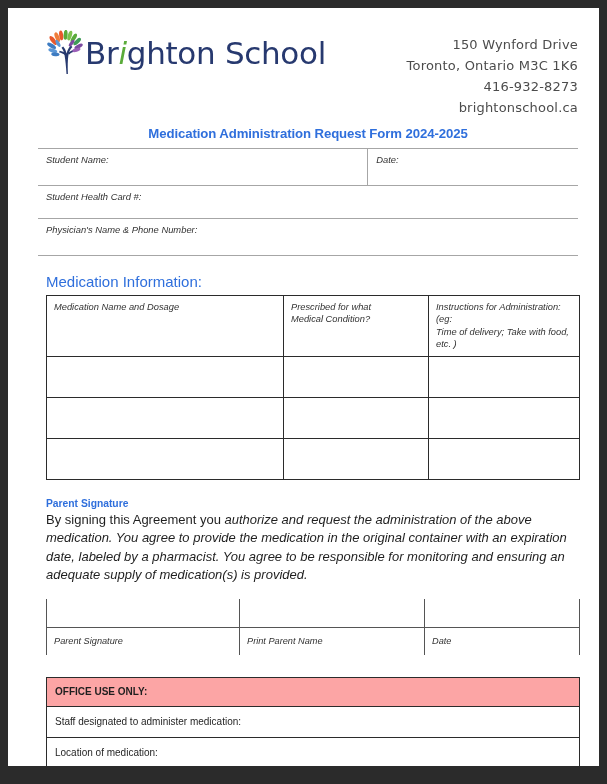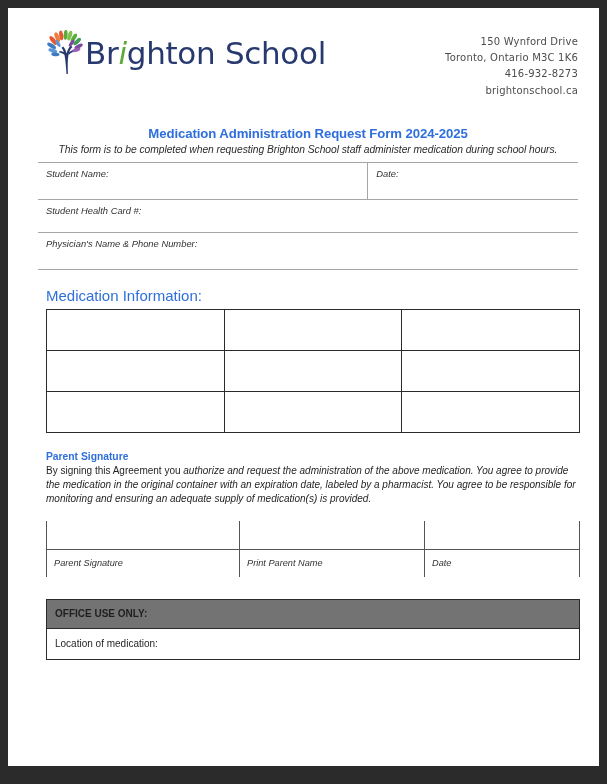--- a/index.html
+++ b/index.html
@@ -38,7 +38,7 @@
   .addr{
     position:absolute;right:0;top:14px;text-align:right;
     font-family:"DejaVu Sans",sans-serif;
-    font-size:10px;color:#4c4c4c;line-height:1.62;
+    font-size:13px;color:#4c4c4c;line-height:1.62;
     letter-spacing:0.2px;
   }
 

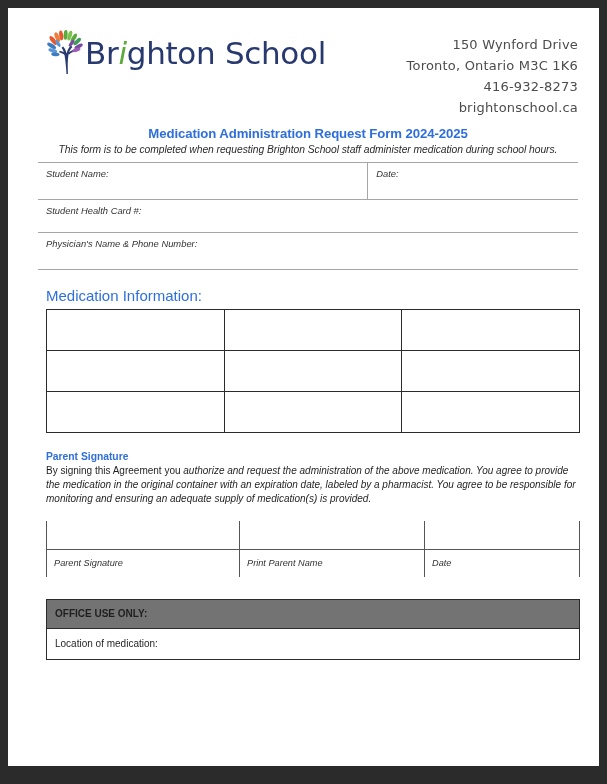--- a/index.html
+++ b/index.html
@@ -182,7 +182,6 @@
       </div>
 
       <div class="form-title">Medication Administration Request Form 2024-2025</div>
-      <div class="form-sub">This form is to be completed when requesting Brighton School staff administer medication during school hours.</div>
 
       <table class="stu-table">
         <tbody>

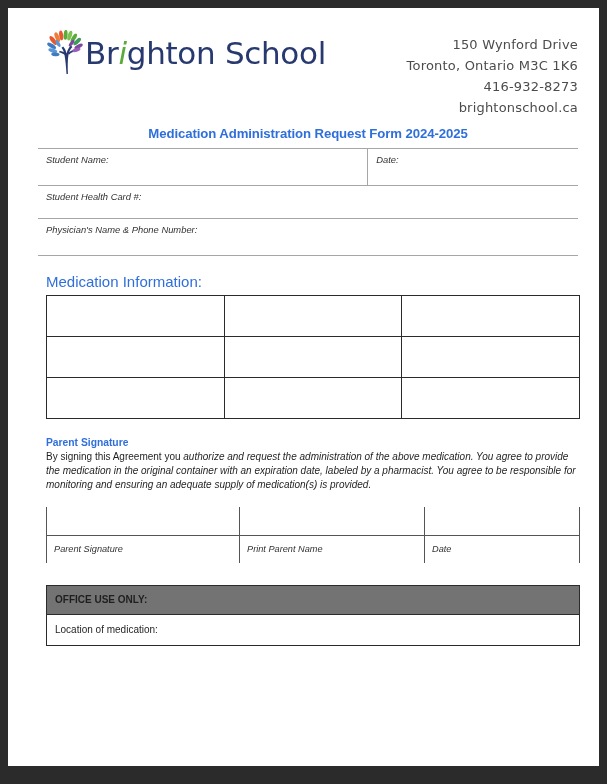--- a/index.html
+++ b/index.html
@@ -202,6 +202,17 @@
 
       <table class="med-table">
         <tbody>
+            <tr>
+          <th class="c1">Medication Name and Dosage</th>
+          <th class="c2">
+            <div>Prescribed for what</div>
+            <div>Medical Condition?</div>
+          </th>
+          <th>
+            <div>Instructions for Administration: (eg:</div>
+            <div>Time of delivery; Take with food, etc. )</div>
+          </th>
+        </tr>
         <tr>
           <td></td>
           <td></td>

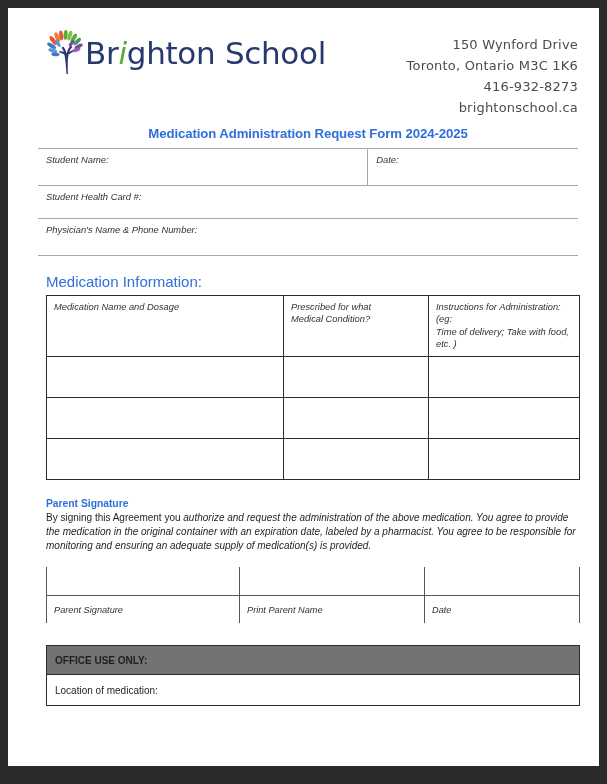--- a/index.html
+++ b/index.html
@@ -100,7 +100,7 @@
     margin:18px 0 2px 8px;
   }
   .ps-body{
-    margin:0 2px 0 8px;font-size:10px;color:#1f1f1f;
+    margin:0 2px 0 8px;font-size:13px;color:#1f1f1f;
     line-height:1.42;text-align:left;
   }
   .ps-body em{font-style:italic;}

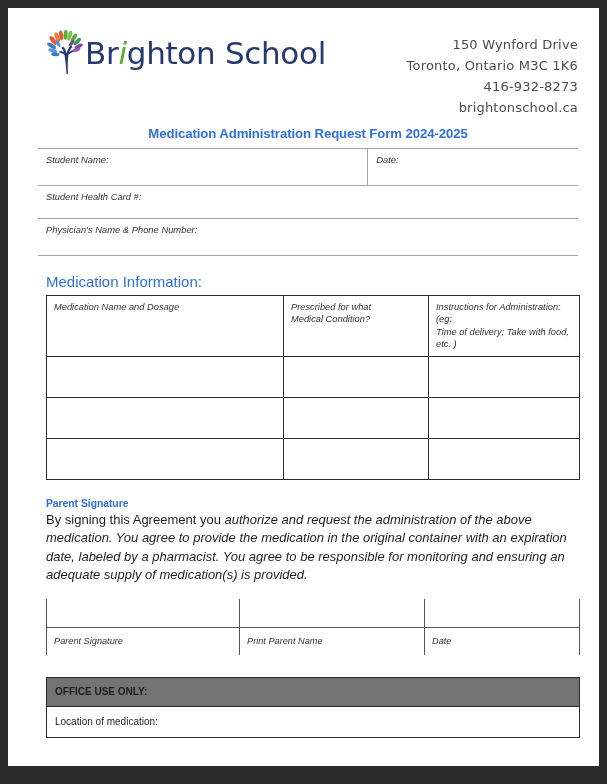--- a/index.html
+++ b/index.html
@@ -130,7 +130,7 @@
     padding:6px 8px;vertical-align:middle;
   }
   .off-table tr.hdr td{
-    background:#737373;font-weight:bold;height:16px;
+    background:#fca5a5;font-weight:bold;height:16px;
   }
   .off-table tr.row td{height:18px;}
 </style>

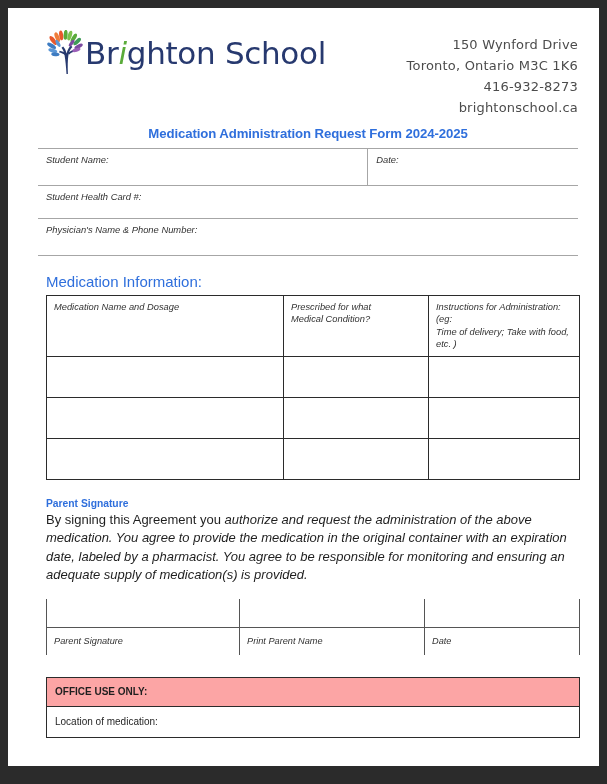--- a/index.html
+++ b/index.html
@@ -255,6 +255,9 @@
           <td colspan="2">OFFICE USE ONLY:</td>
         </tr>
         <tr class="row">
+          <td colspan="2">Staff designated to administer medication:</td>
+        </tr>
+        <tr class="row">
           <td colspan="2">Location of medication:</td>
         </tr>
 

